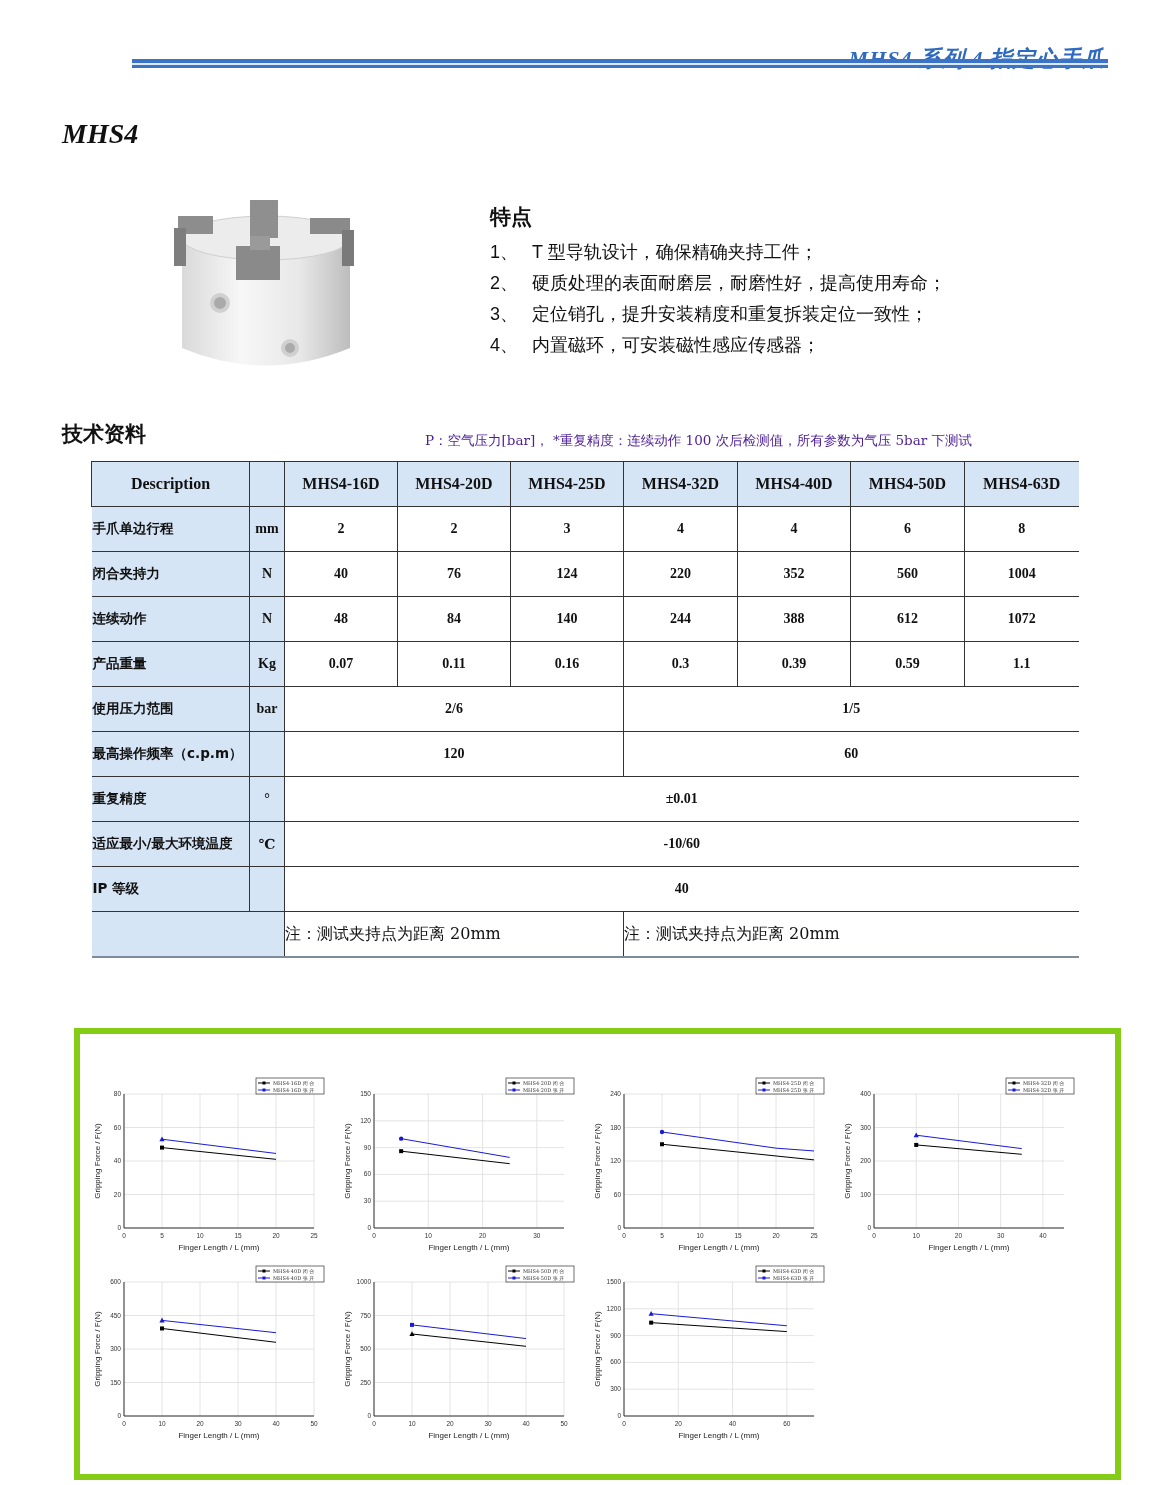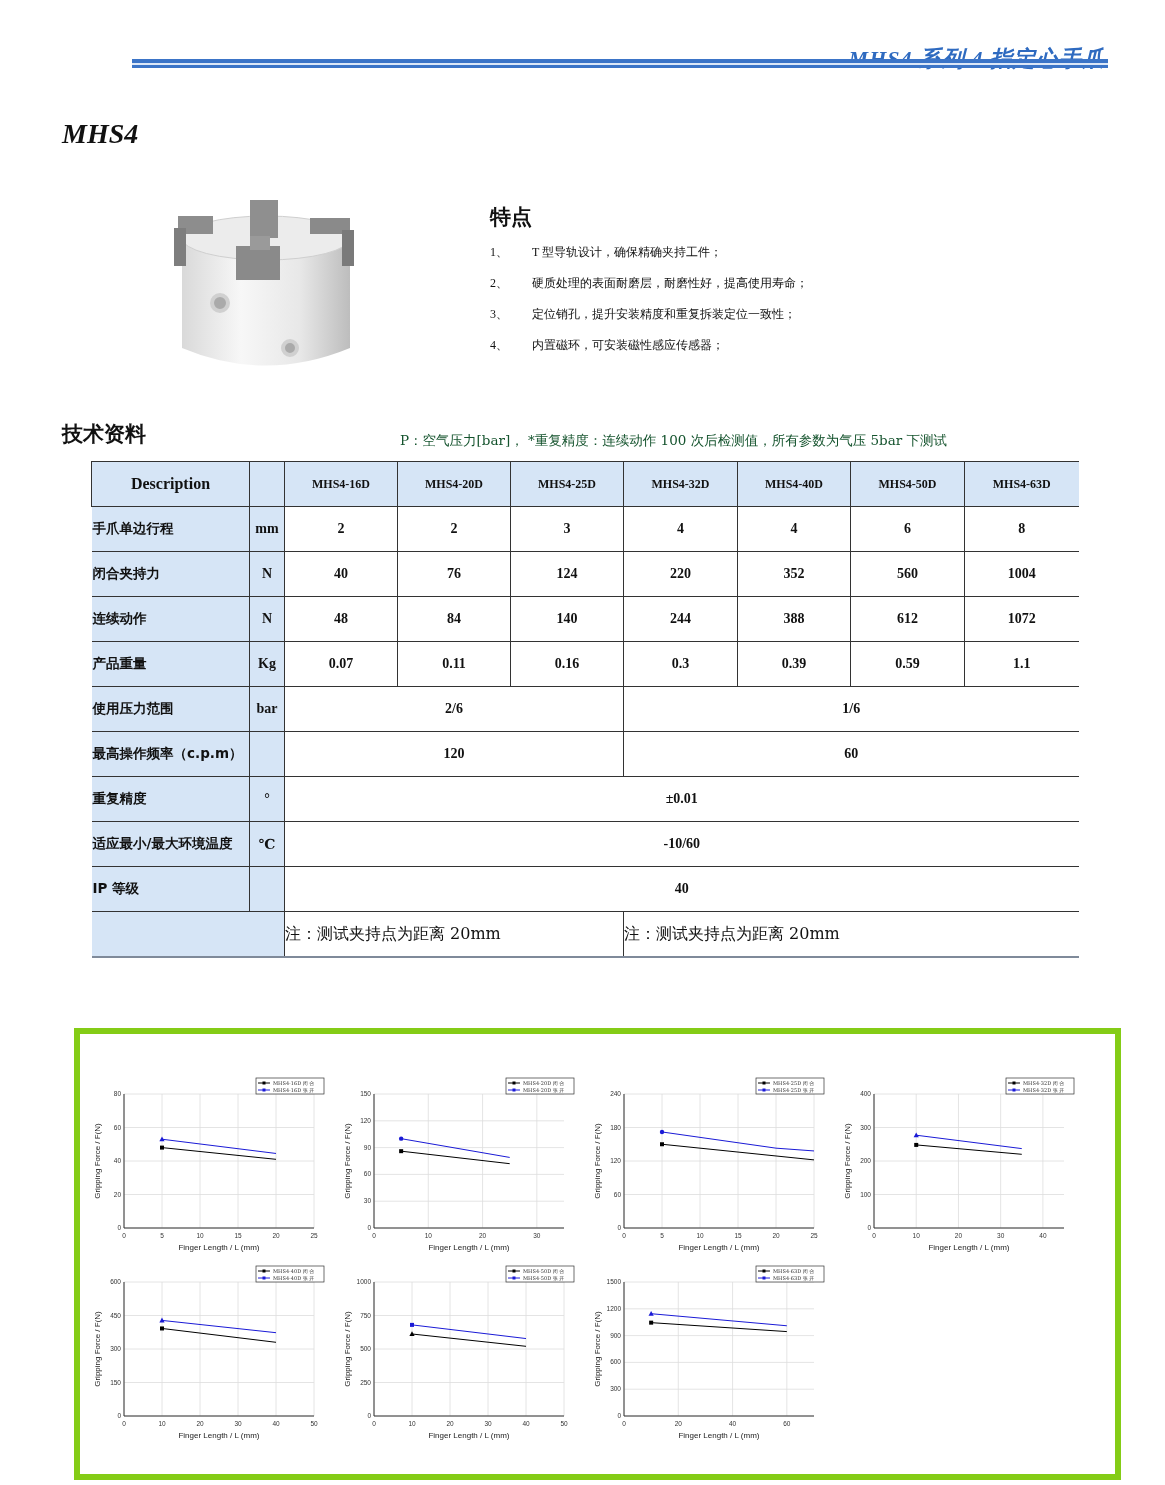--- a/index.html
+++ b/index.html
@@ -13,7 +13,7 @@
   .feat { position:absolute; left:490px; top:203px; font-family:"DejaVu Sans","Liberation Sans",sans-serif; }
   .feat h3 { margin:0 0 6px 0; font-size:21px; font-weight:bold; }
   .feat ol { list-style:none; margin:0; padding:0; }
-  .feat li { font-size:12px; line-height:31px; font-family:Liberation Serif, serif; }
+  .feat li { font-size:18px; line-height:31px; font-family:Liberation Sans, sans-serif; }
   .feat li .n { display:inline-block; width:42px; }
   .tech-title { position:absolute; left:62px; top:420px; font-size:21px; font-weight:bold; font-family:Liberation Serif, serif; }
   .tech-note { position:absolute; left:400px; top:432px; font-size:13.5px; color:#14532d; font-family:"DejaVu Serif",serif; }

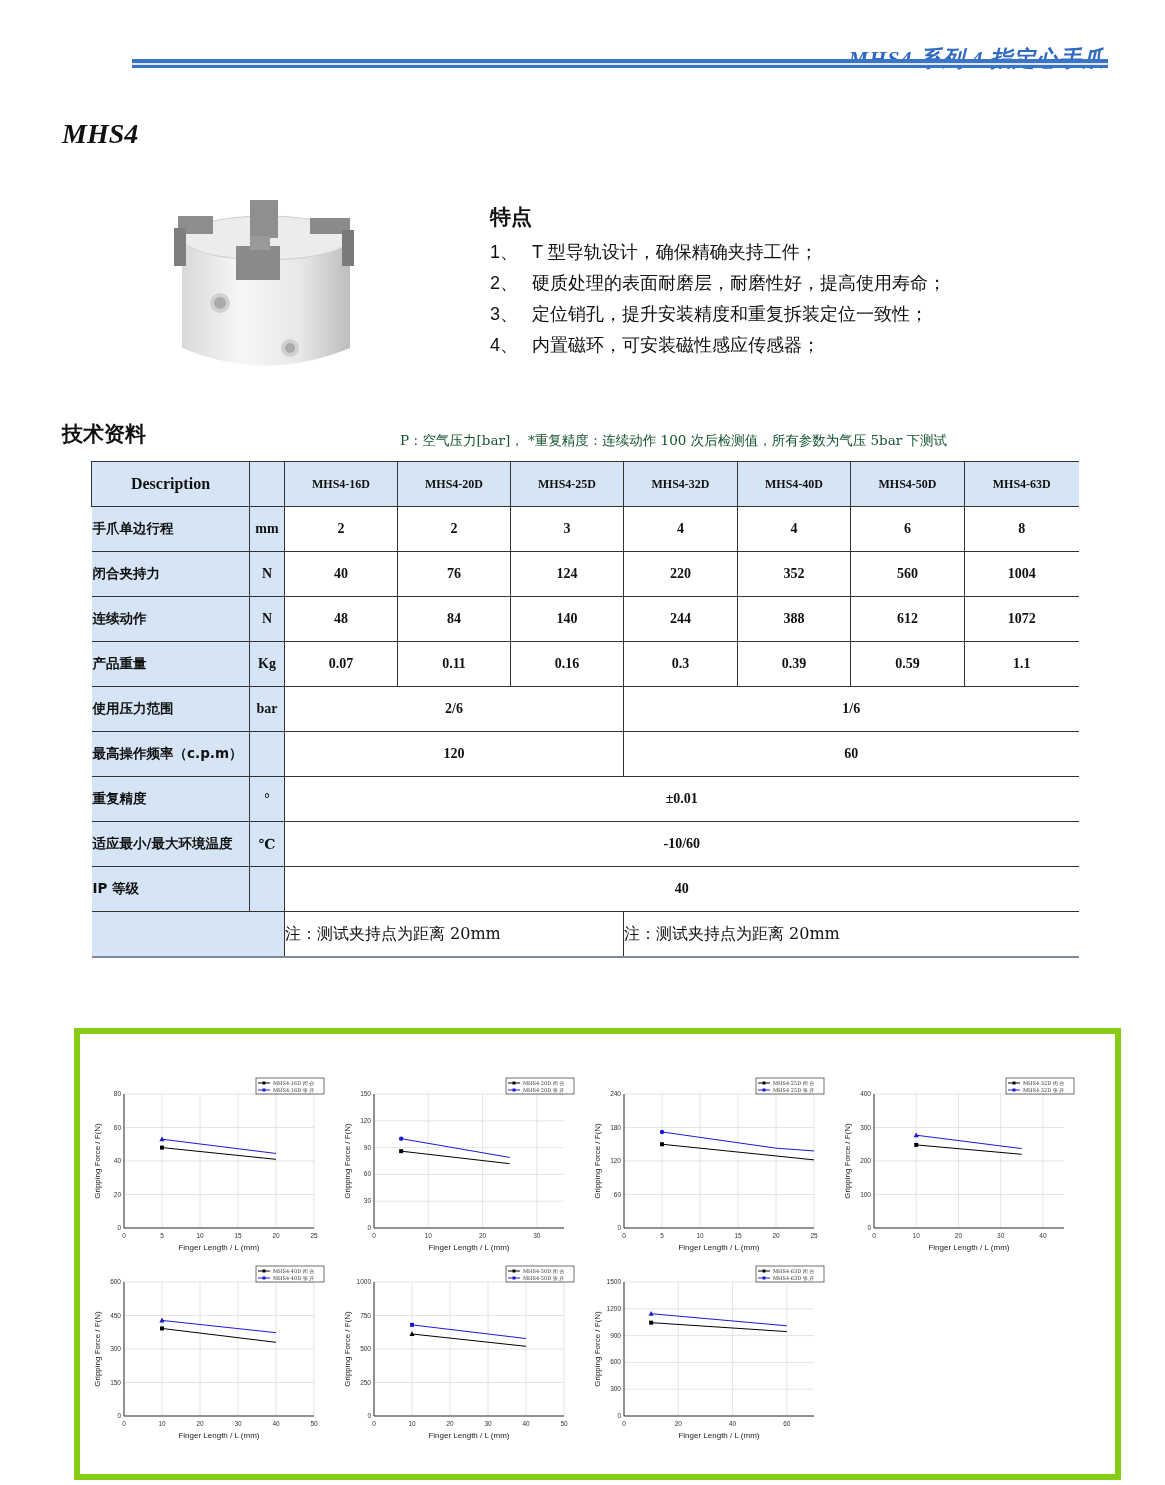--- a/index.html
+++ b/index.html
@@ -16,7 +16,7 @@
   .feat li { font-size:18px; line-height:31px; font-family:Liberation Sans, sans-serif; }
   .feat li .n { display:inline-block; width:42px; }
   .tech-title { position:absolute; left:62px; top:420px; font-size:21px; font-weight:bold; font-family:Liberation Serif, serif; }
-  .tech-note { position:absolute; left:400px; top:432px; font-size:13.5px; color:#14532d; font-family:"DejaVu Serif",serif; }
+  .tech-note { position:absolute; left:425px; top:432px; font-size:13.5px; color:#4c1d95; font-family:"DejaVu Serif",serif; }
   table.spec { position:absolute; left:91px; top:461px; width:987px; border-collapse:collapse; table-layout:fixed; font-size:14px; }
   table.spec td { border:1px solid #333; height:44px; text-align:center; font-weight:bold; padding:0; }
   table.spec td.lab { background:#d6e5f6; text-align:left; font-family:"DejaVu Sans",sans-serif; font-weight:bold; font-size:13.5px; padding-left:1px; border-left:none; }

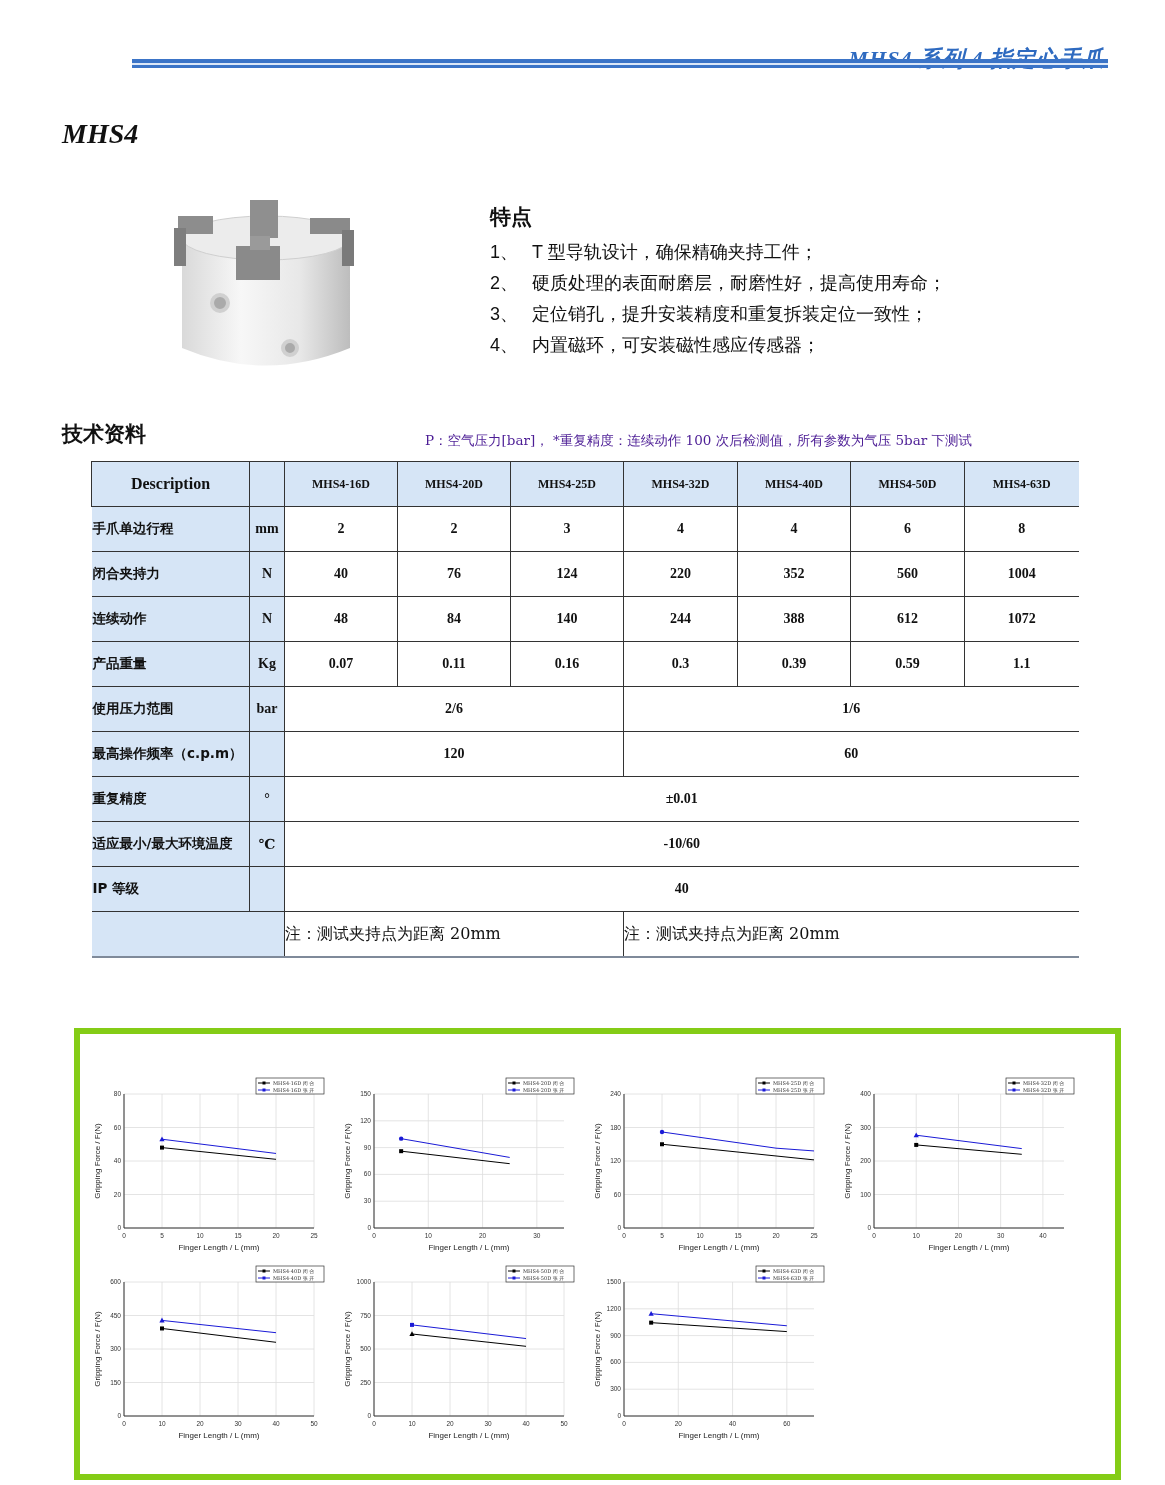--- a/index.html
+++ b/index.html
@@ -21,7 +21,7 @@
   table.spec td { border:1px solid #333; height:44px; text-align:center; font-weight:bold; padding:0; }
   table.spec td.lab { background:#d6e5f6; text-align:left; font-family:"DejaVu Sans",sans-serif; font-weight:bold; font-size:13.5px; padding-left:1px; border-left:none; }
   table.spec td.unit { background:#d6e5f6; }
-  table.spec tr.head td { background:#d6e5f6; font-size:12px; }
+  table.spec tr.head td { background:#d6e5f6; font-size:16px; }
   table.spec tr.head td.desc { text-align:center; font-size:16px; padding:0; }
   table.spec td.note { text-align:left; font-weight:normal; font-size:16px; font-family:"DejaVu Serif",serif; border-right:none;margin-left:24px; }
   table.spec tr:last-child td { border-bottom:2px solid #7f8a9a; }

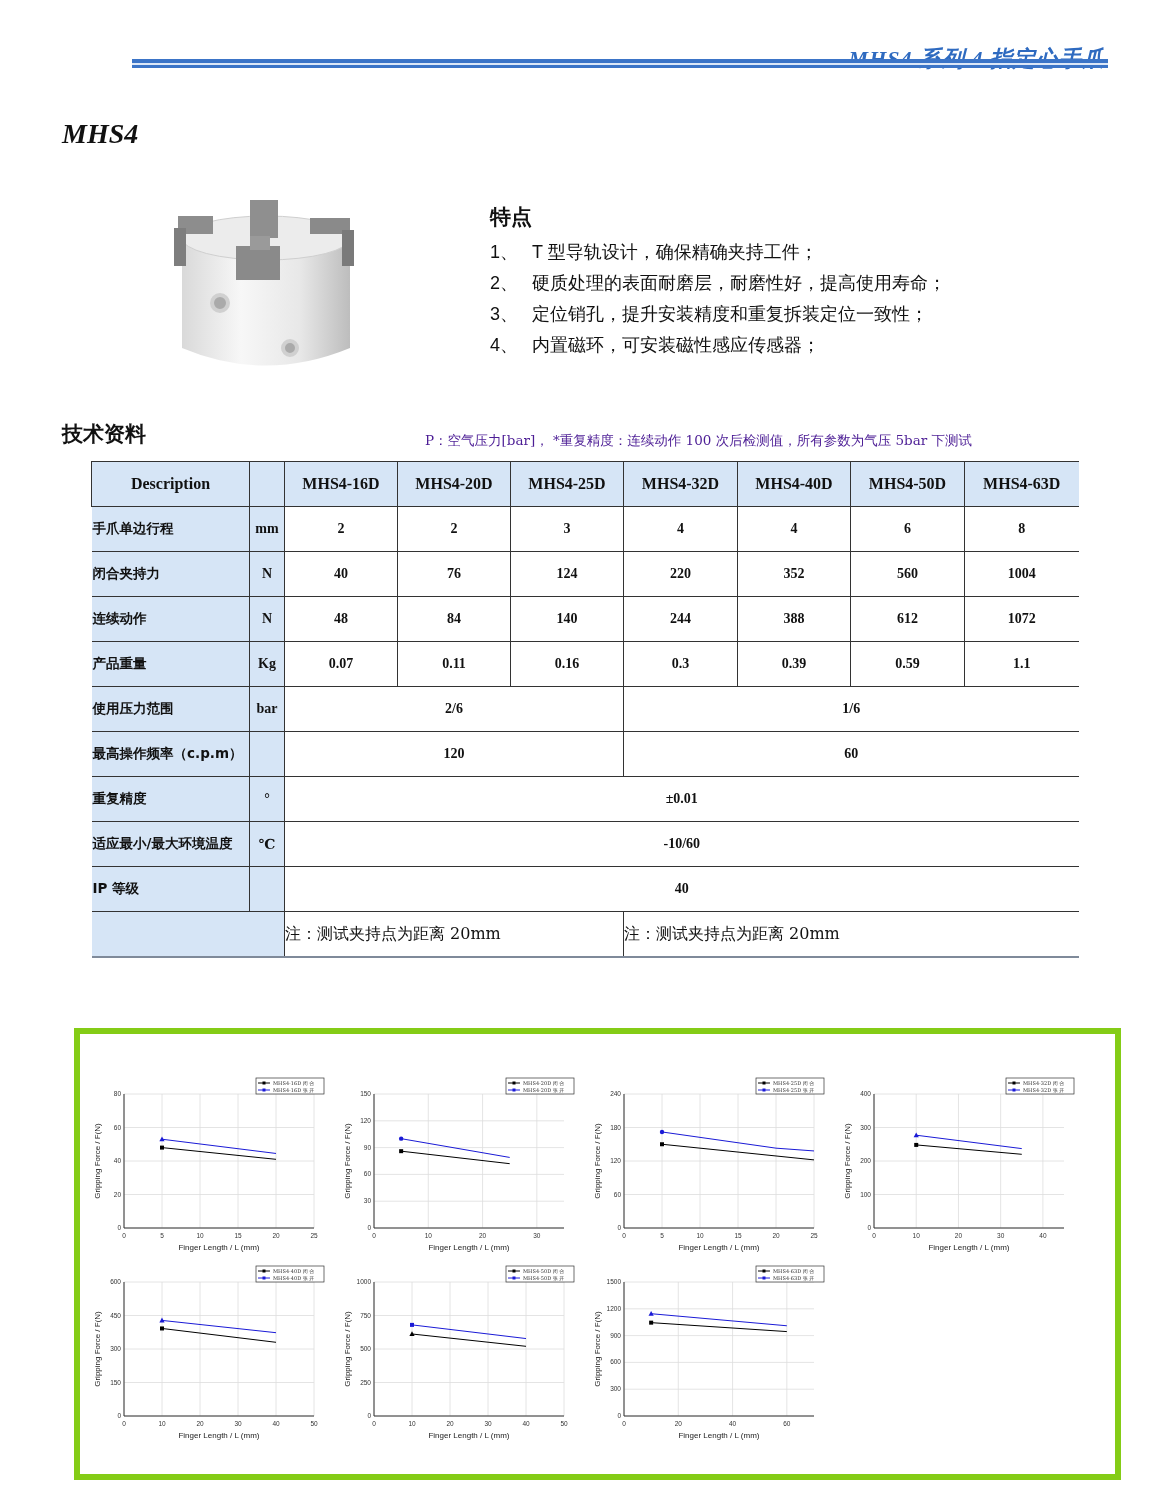--- a/index.html
+++ b/index.html
@@ -149,7 +149,7 @@
     <td class="lab">使用压力范围</td>
         <td class="unit">bar</td>
     <td colspan="3">2/6</td>
-        <td colspan="4">1/6</td>
+        <td colspan="4">1/5</td>
   </tr>
   <tr>
     <td class="lab">最高操作频率（c.p.m）</td>

